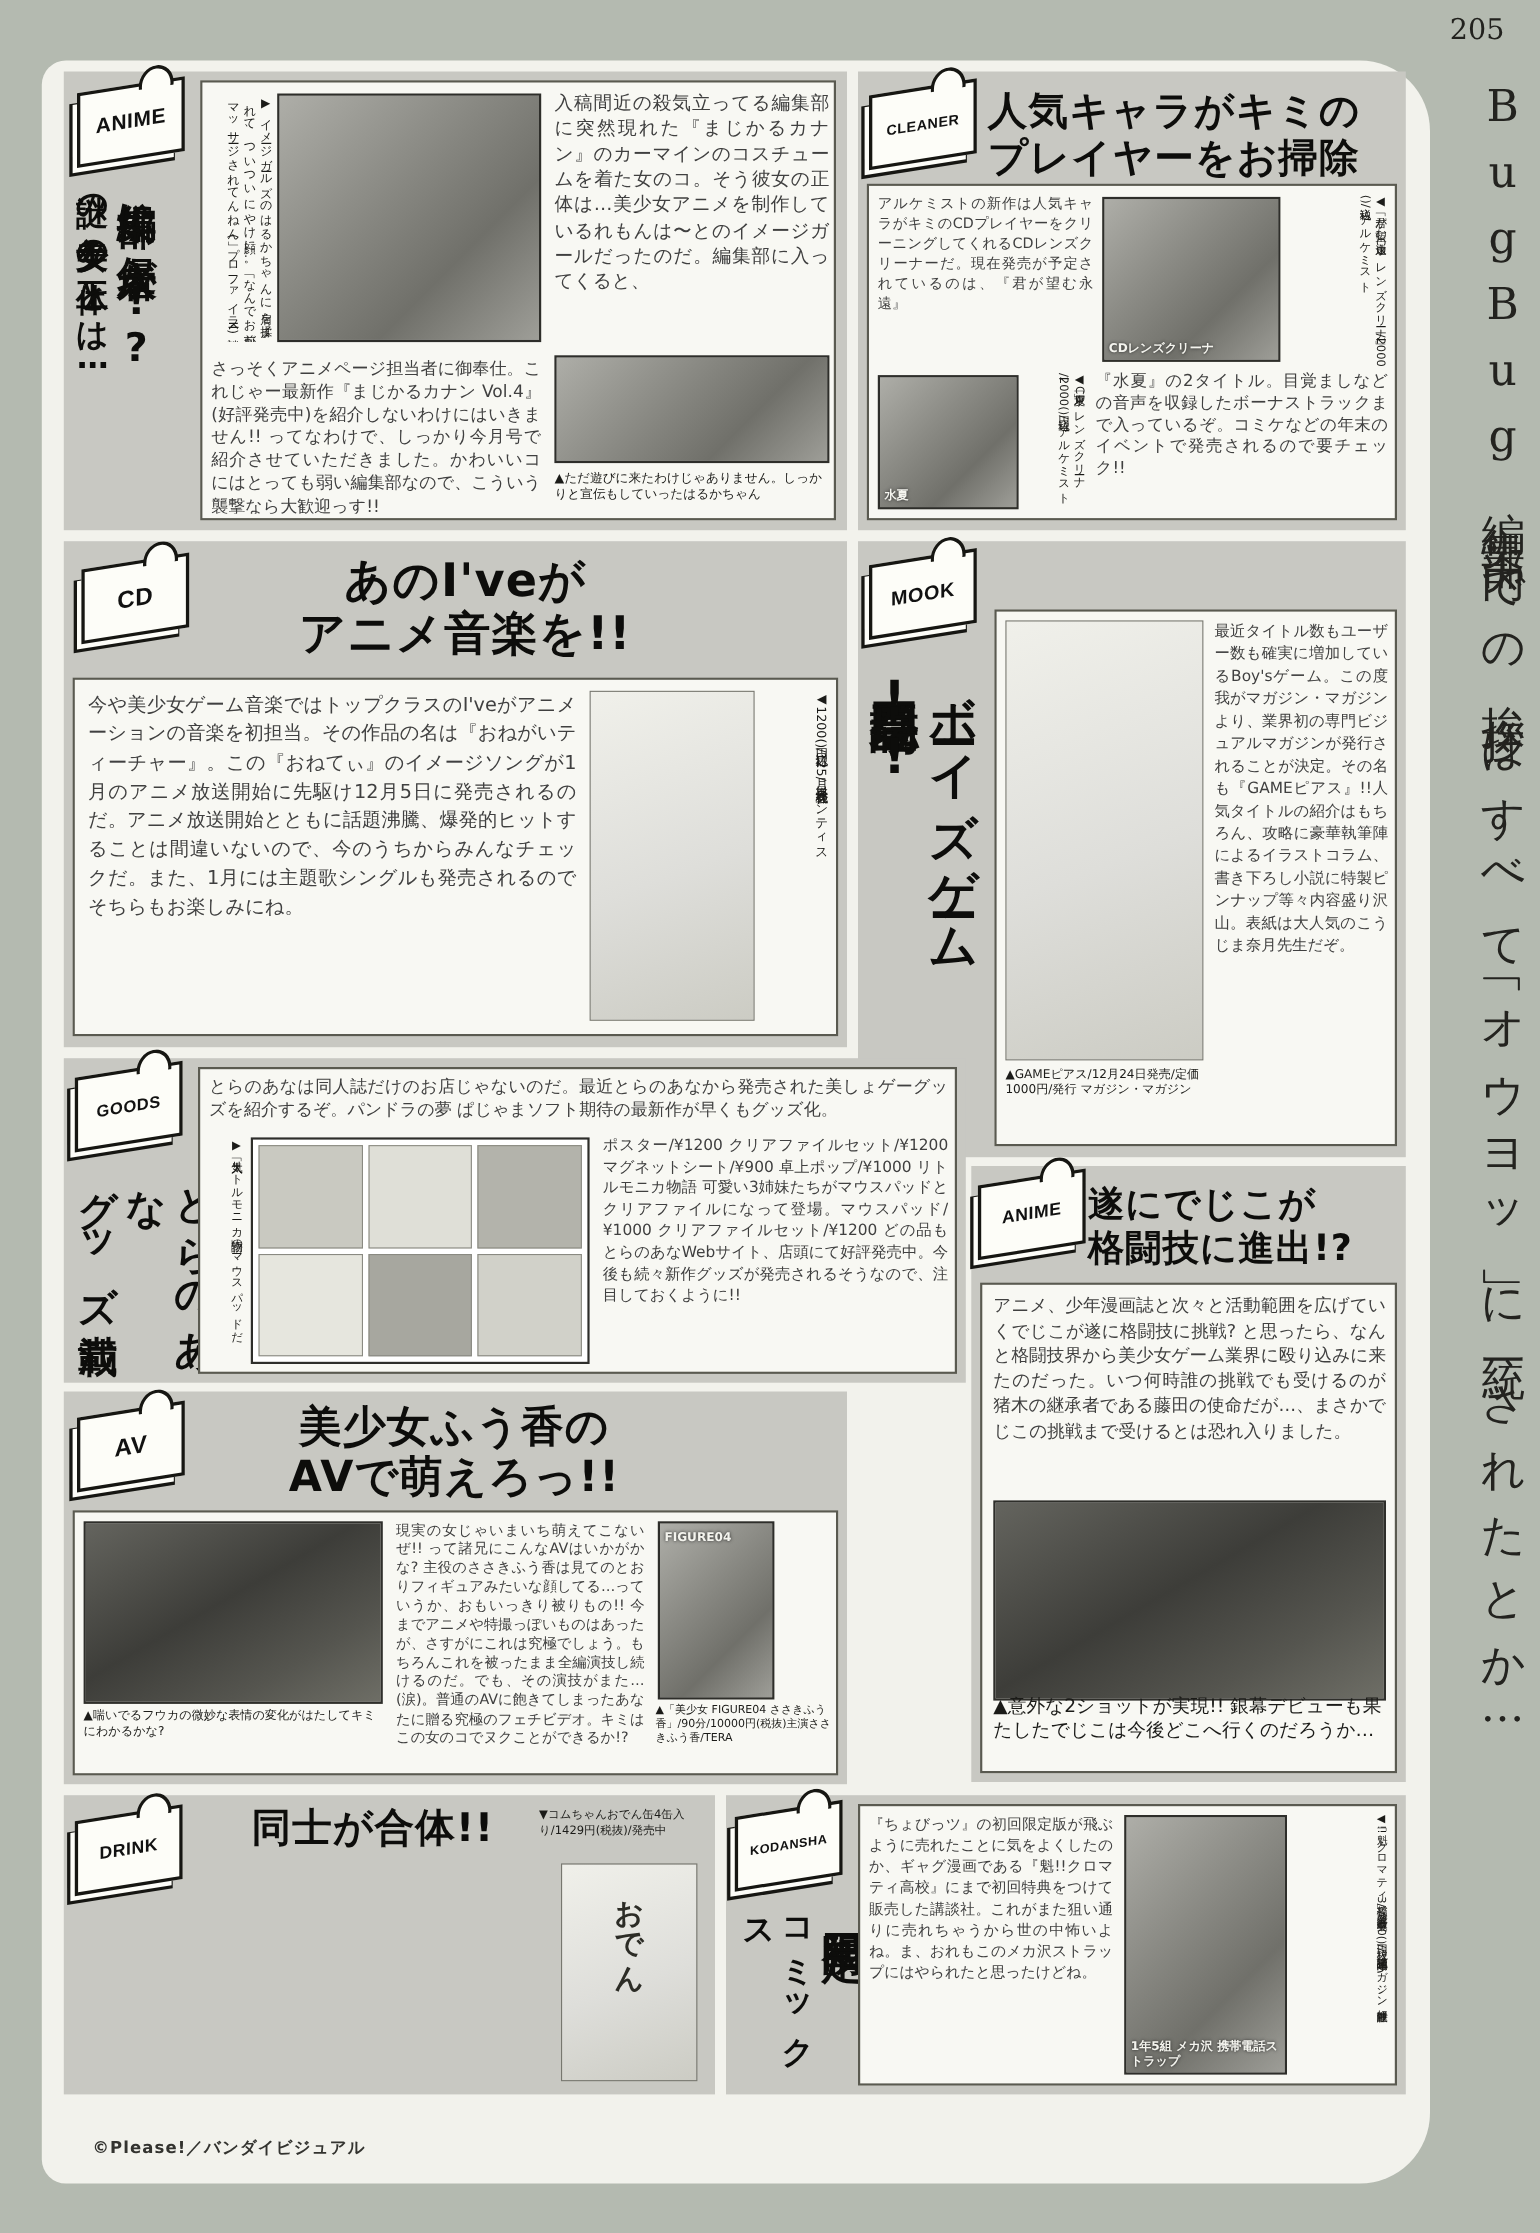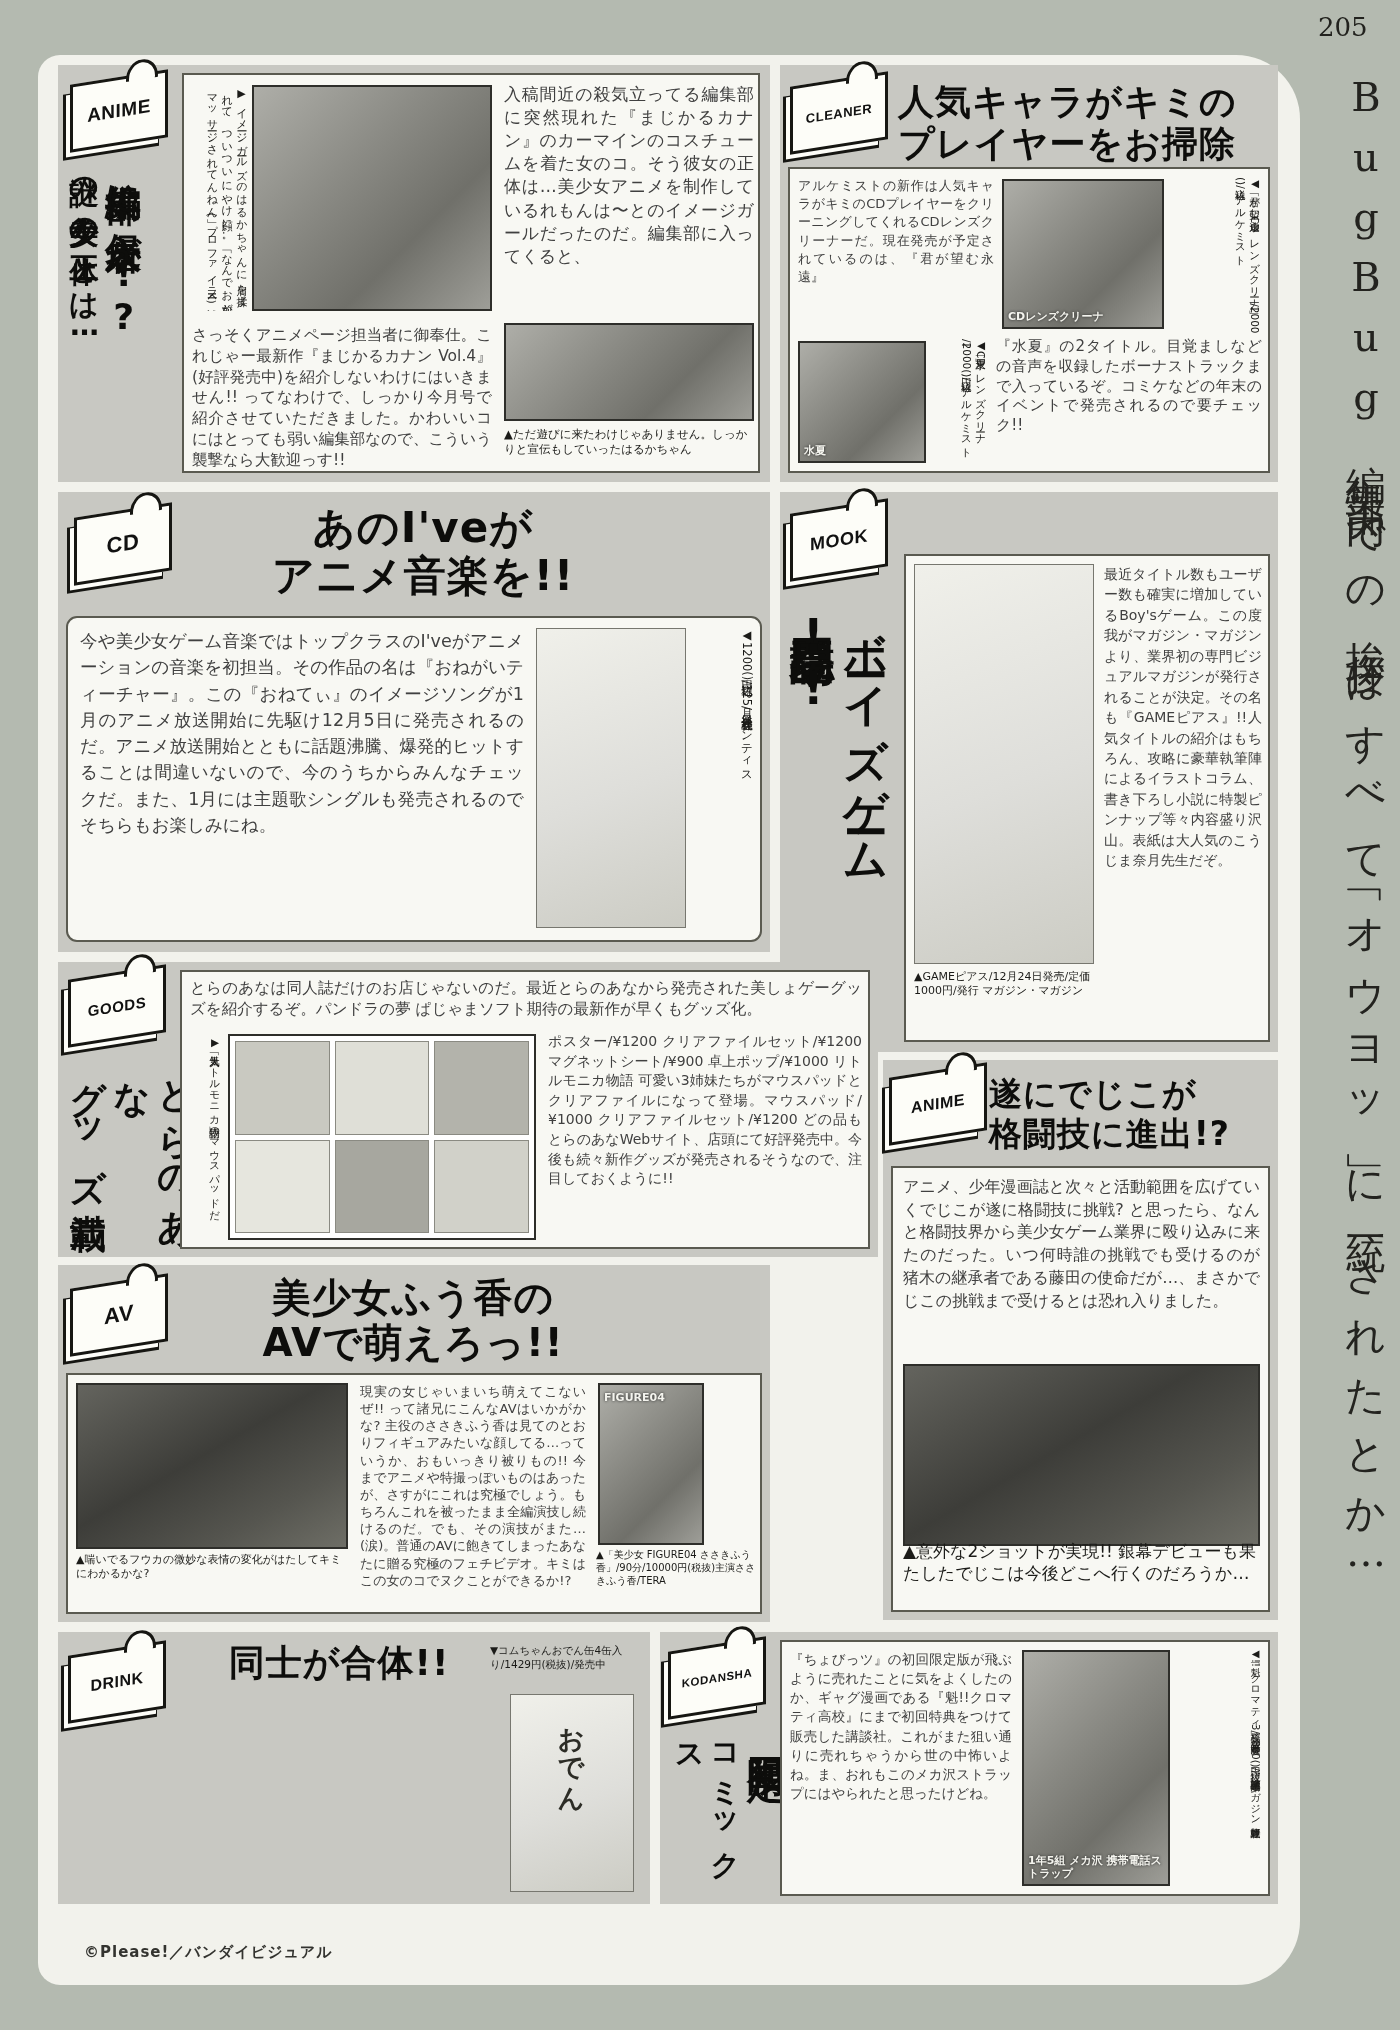--- a/index.html
+++ b/index.html
@@ -99,7 +99,7 @@
         <div>あのI'veが</div>
         <div>アニメ音楽を!!</div>
       </div>
-      <div class="wbox" style="left:8px; top:124px; width:696px; height:326px;border-radius:11px;">
+      <div class="wbox" style="left:8px; top:124px; width:696px; height:326px;">
         <div class="body-text" style="left:12px; top:10px; width:444px; height:300px; font-size:17.5px; line-height:1.5;">今や美少女ゲーム音楽ではトップクラスのI'veがアニメーションの音楽を初担当。その作品の名は『おねがいティーチャー』。この『おねてぃ』のイメージソングが1月のアニメ放送開始に先駆け12月5日に発売されるのだ。アニメ放送開始とともに話題沸騰、爆発的ヒットすることは間違いないので、今のうちからみんなチェックだ。また、1月には主題歌シングルも発売されるのでそちらもお楽しみにね。</div>
         <div class="photo light" style="left:468px; top:10px; width:150px; height:300px;"></div>
         <div class="cap vtext" style="left:628px; top:10px; width:58px; height:300px; font-size:11.5px; line-height:1.35;">◀1200円(税込)/12月5日発売/株式会社ランティス</div>

